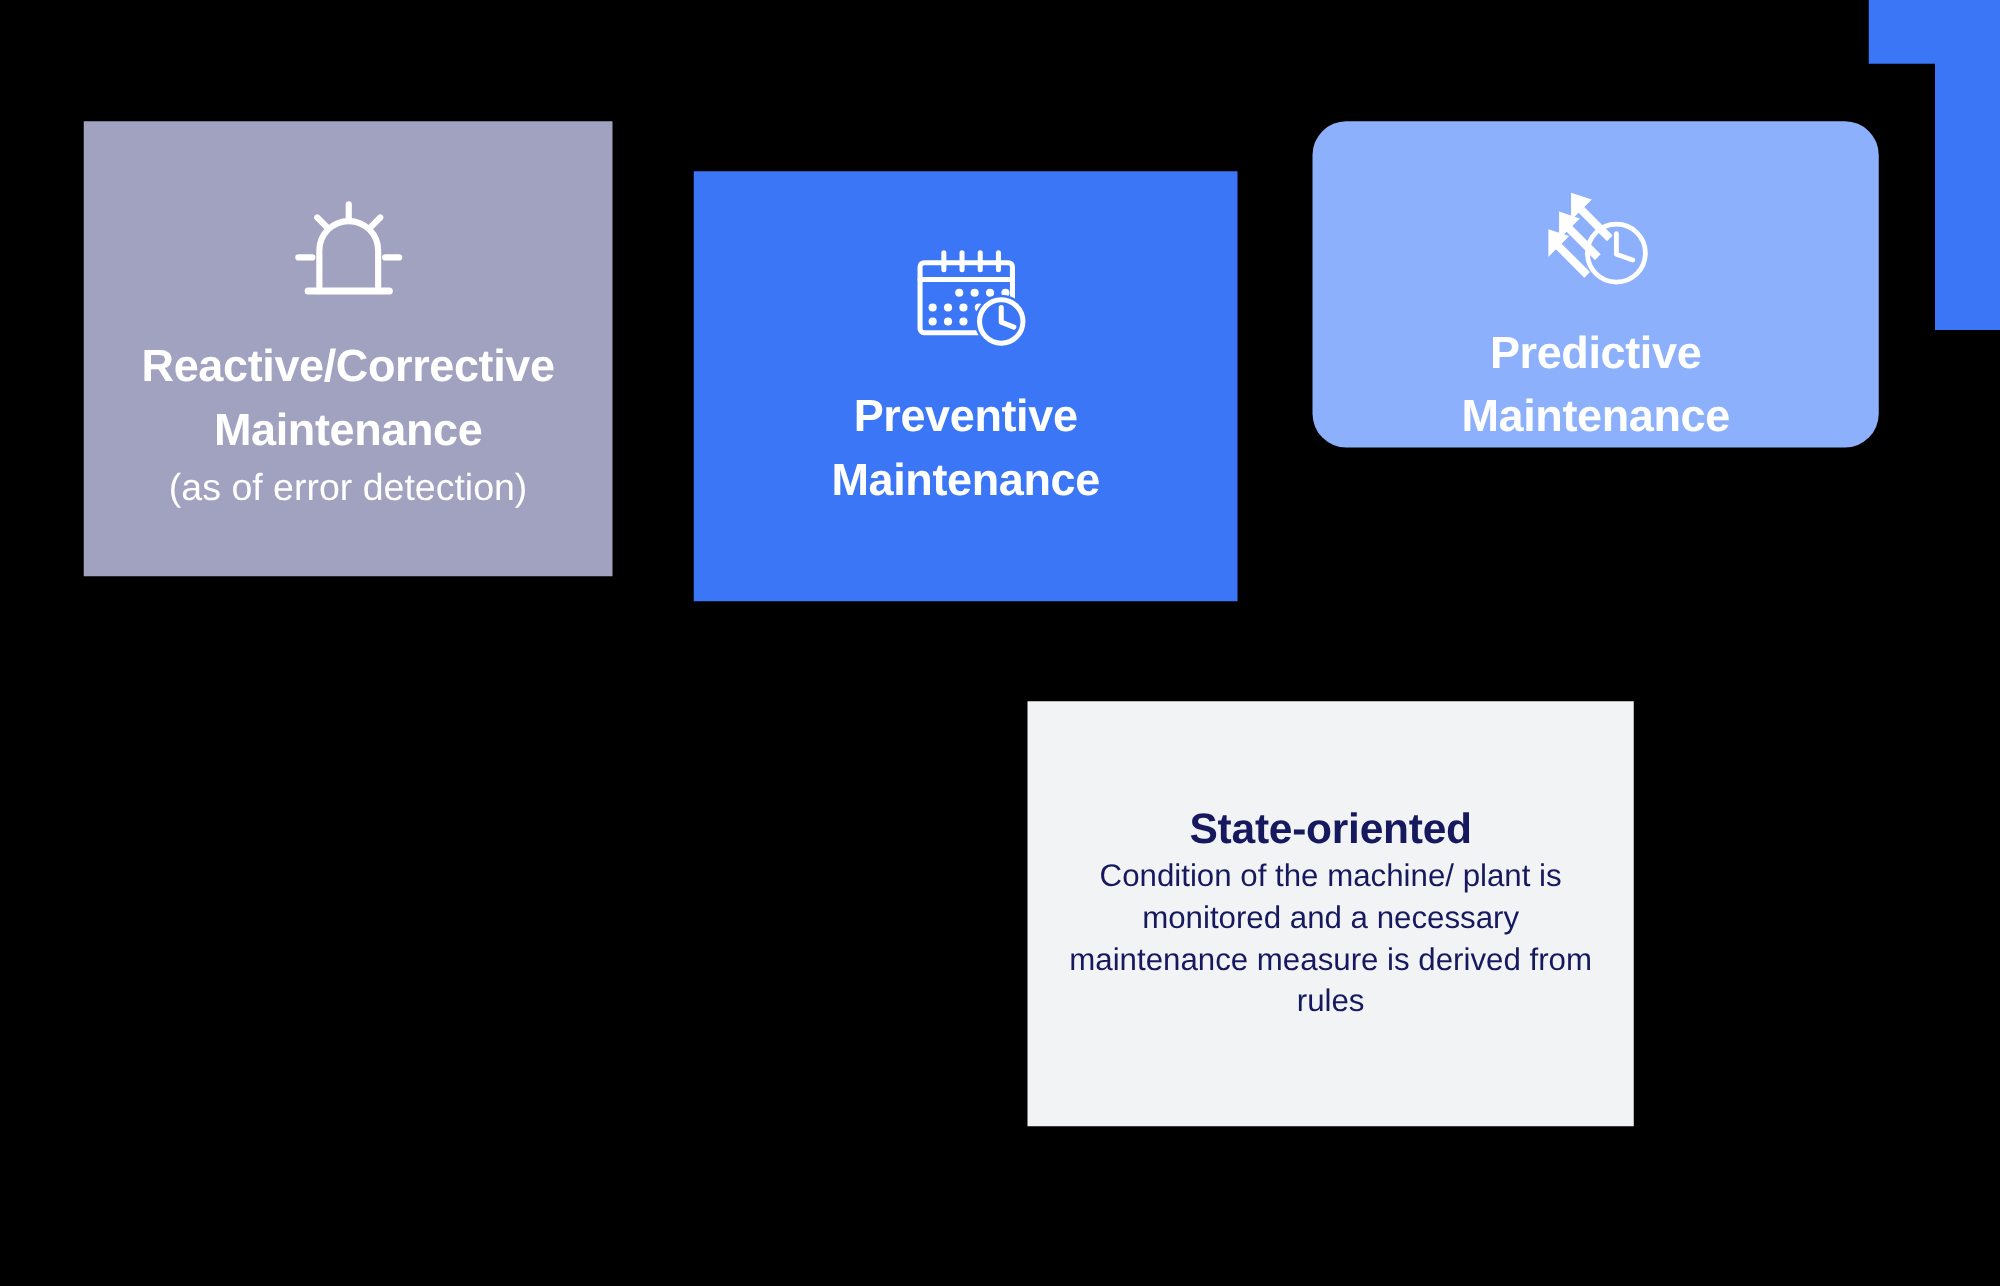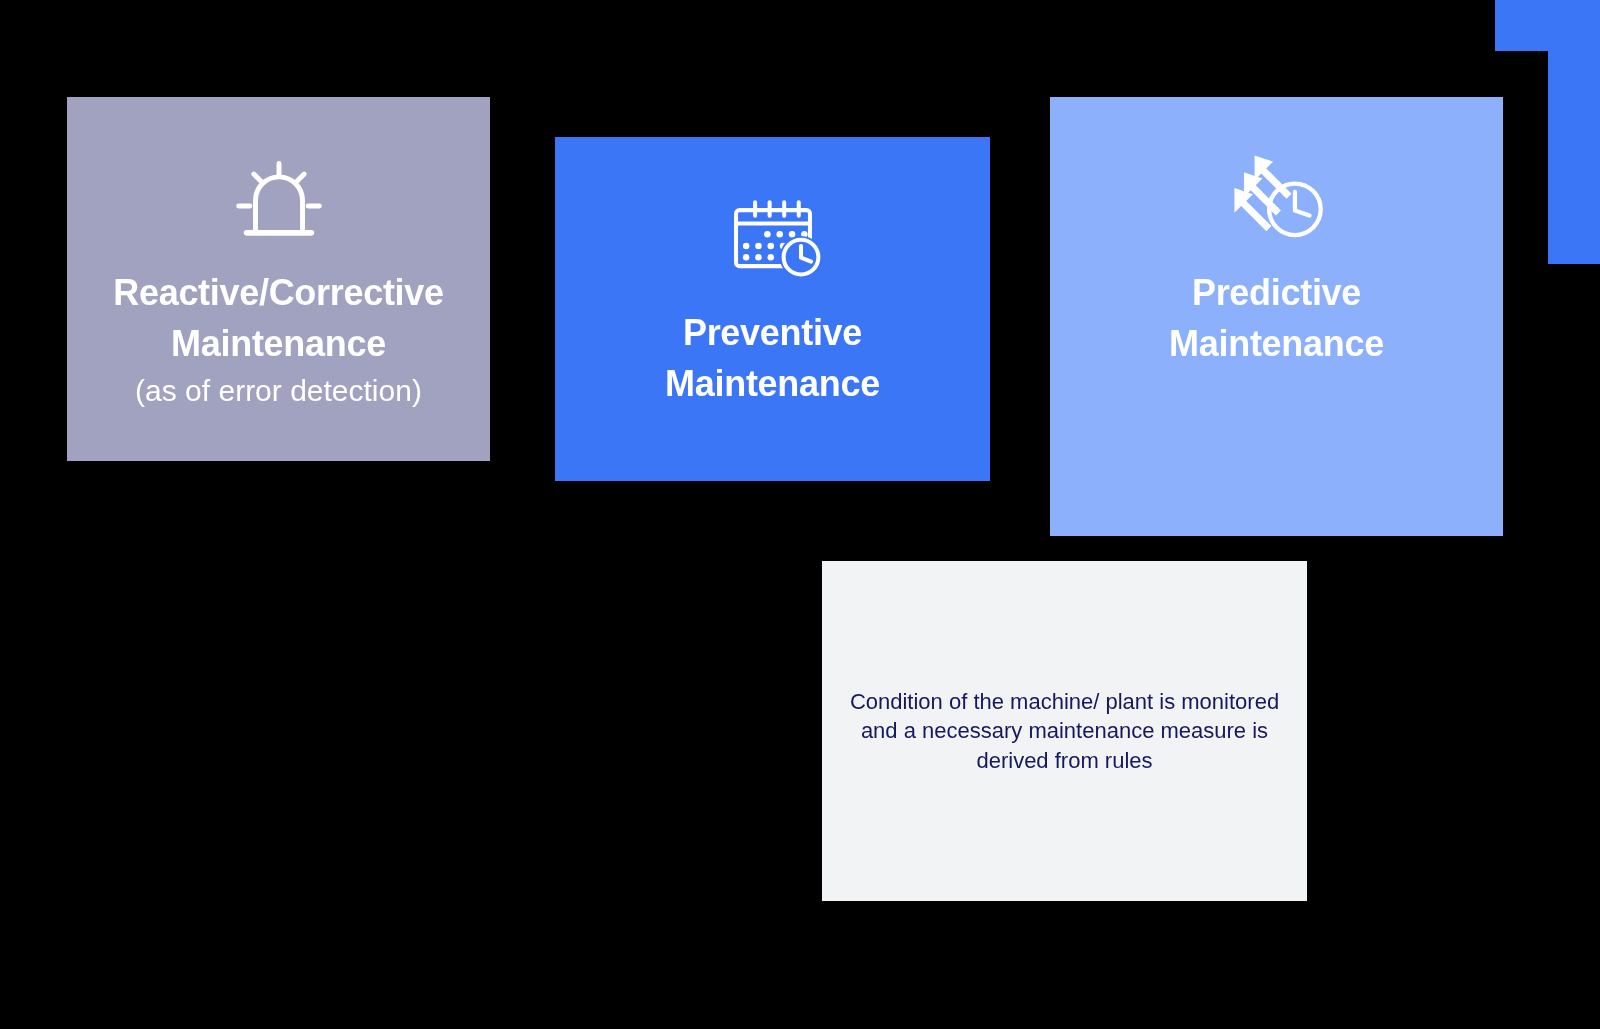--- a/index.html
+++ b/index.html
@@ -113,7 +113,7 @@
   
   #card-reactive   { left: 67px;   top: 97px;  width: 423px; height: 364px; }
   #card-preventive { left: 555px;  top: 97px;  width: 435px; height: 344px; }
-  #card-predictive { left: 1050px; top: 97px;  width: 453px; height: 439px; }
+  #card-predictive { left: 1050px; top: 97px;  width: 453px; height: 261px; border-radius: 27px; }
 
   #card-periodic   { left: 232px;  top: 561px; width: 485px; height: 340px; }
   #card-state      { left: 822px;  top: 561px; width: 485px; height: 340px; }

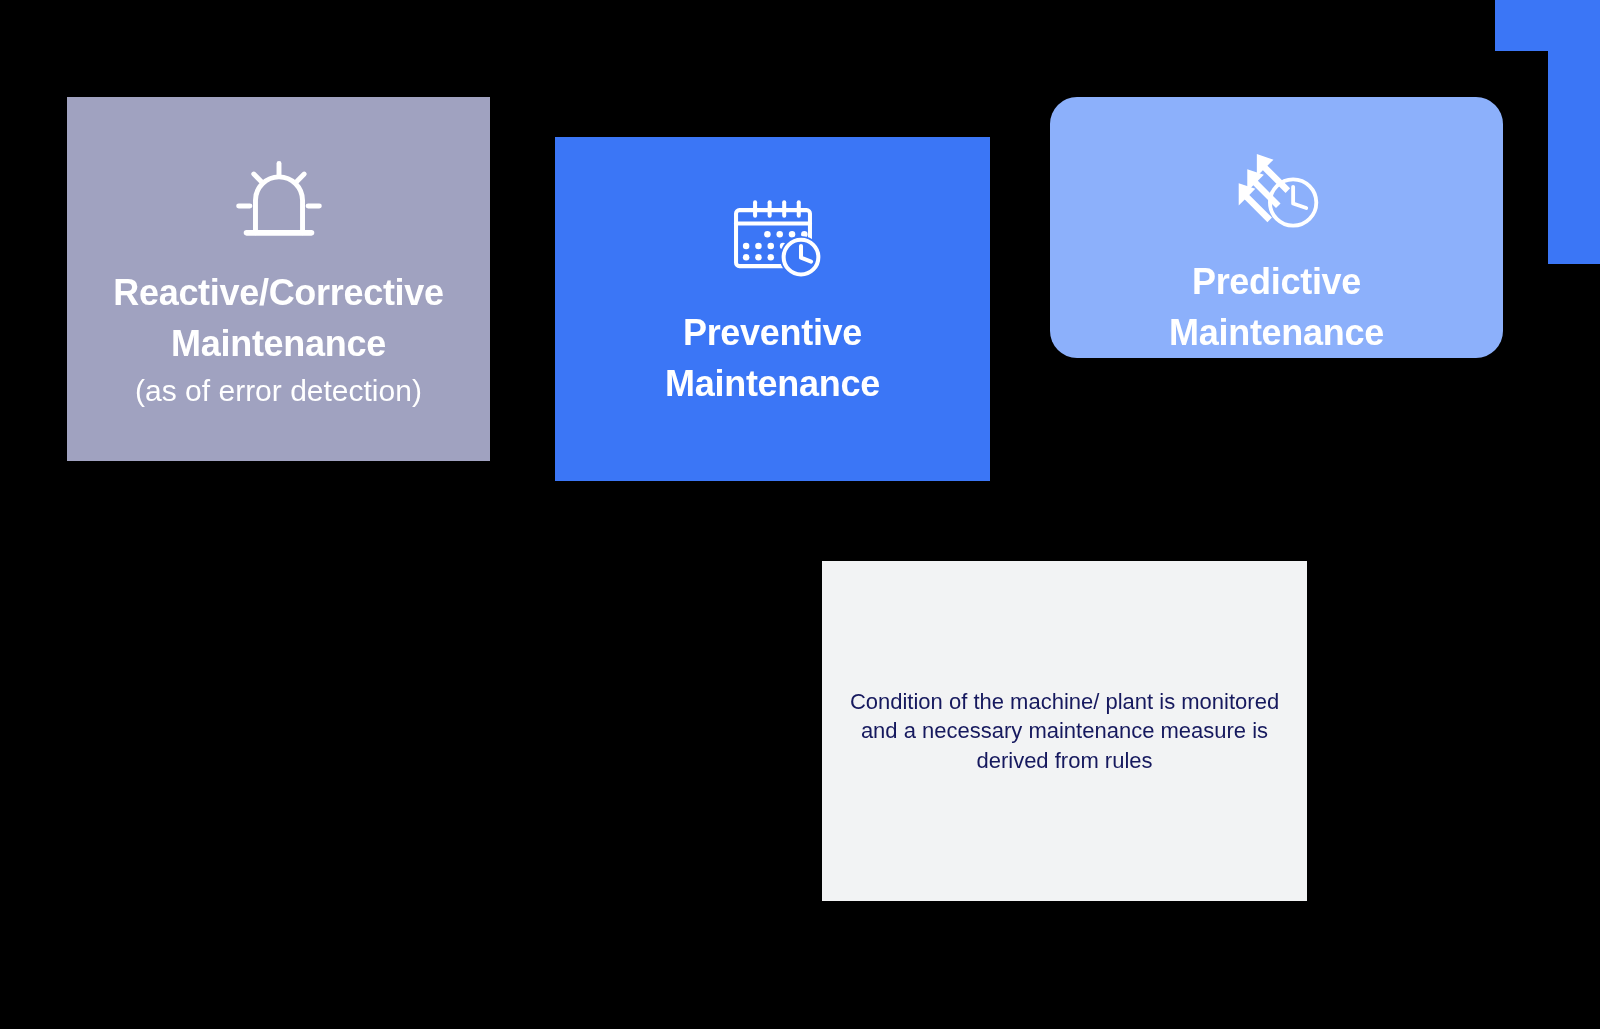--- a/index.html
+++ b/index.html
@@ -205,6 +205,7 @@
 
 
   <div class="card card-bottom" id="card-state" style="background: rgb(242, 243, 244); color: rgb(22, 25, 94);">
+    <div class="card-bottom-title">State-oriented</div>
     <div class="card-bottom-text">Condition of the machine/ plant is monitored and a necessary maintenance measure is derived from rules</div>
   </div>
 

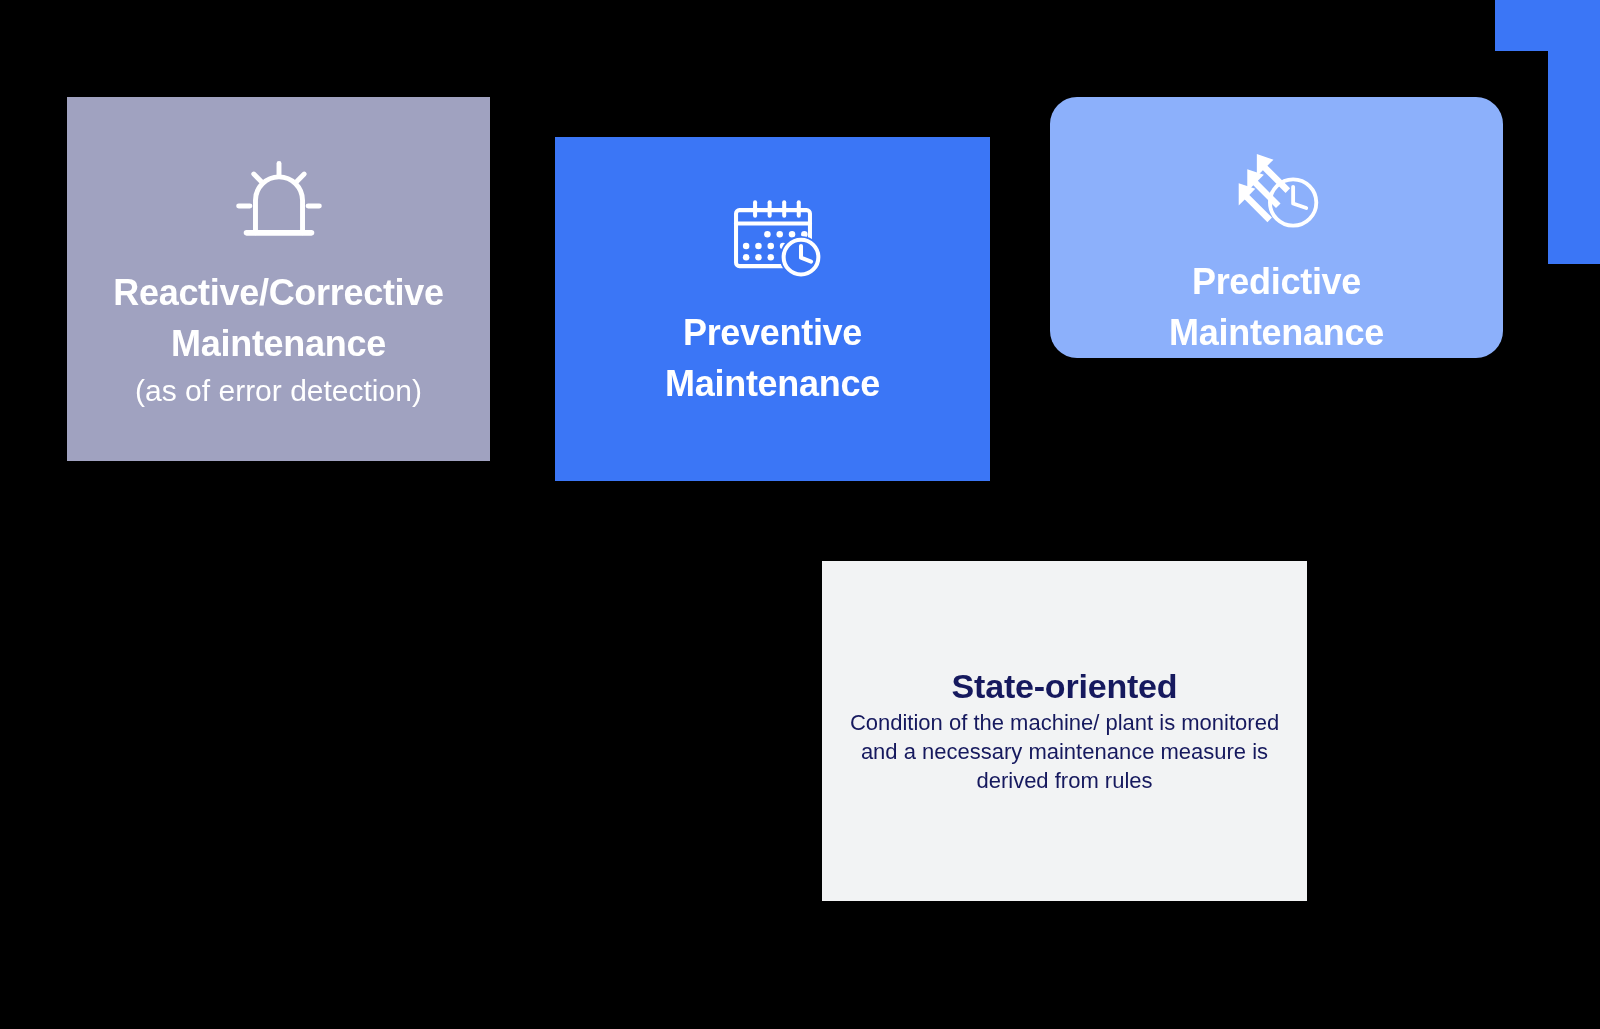--- a/index.html
+++ b/index.html
@@ -104,7 +104,7 @@
   }
   .card-bottom-text {
     color: #16195e;
-    font-size: 22px;
+    font-size: 25px;
     font-weight: 400;
     line-height: 1.34;
     text-align: center;

